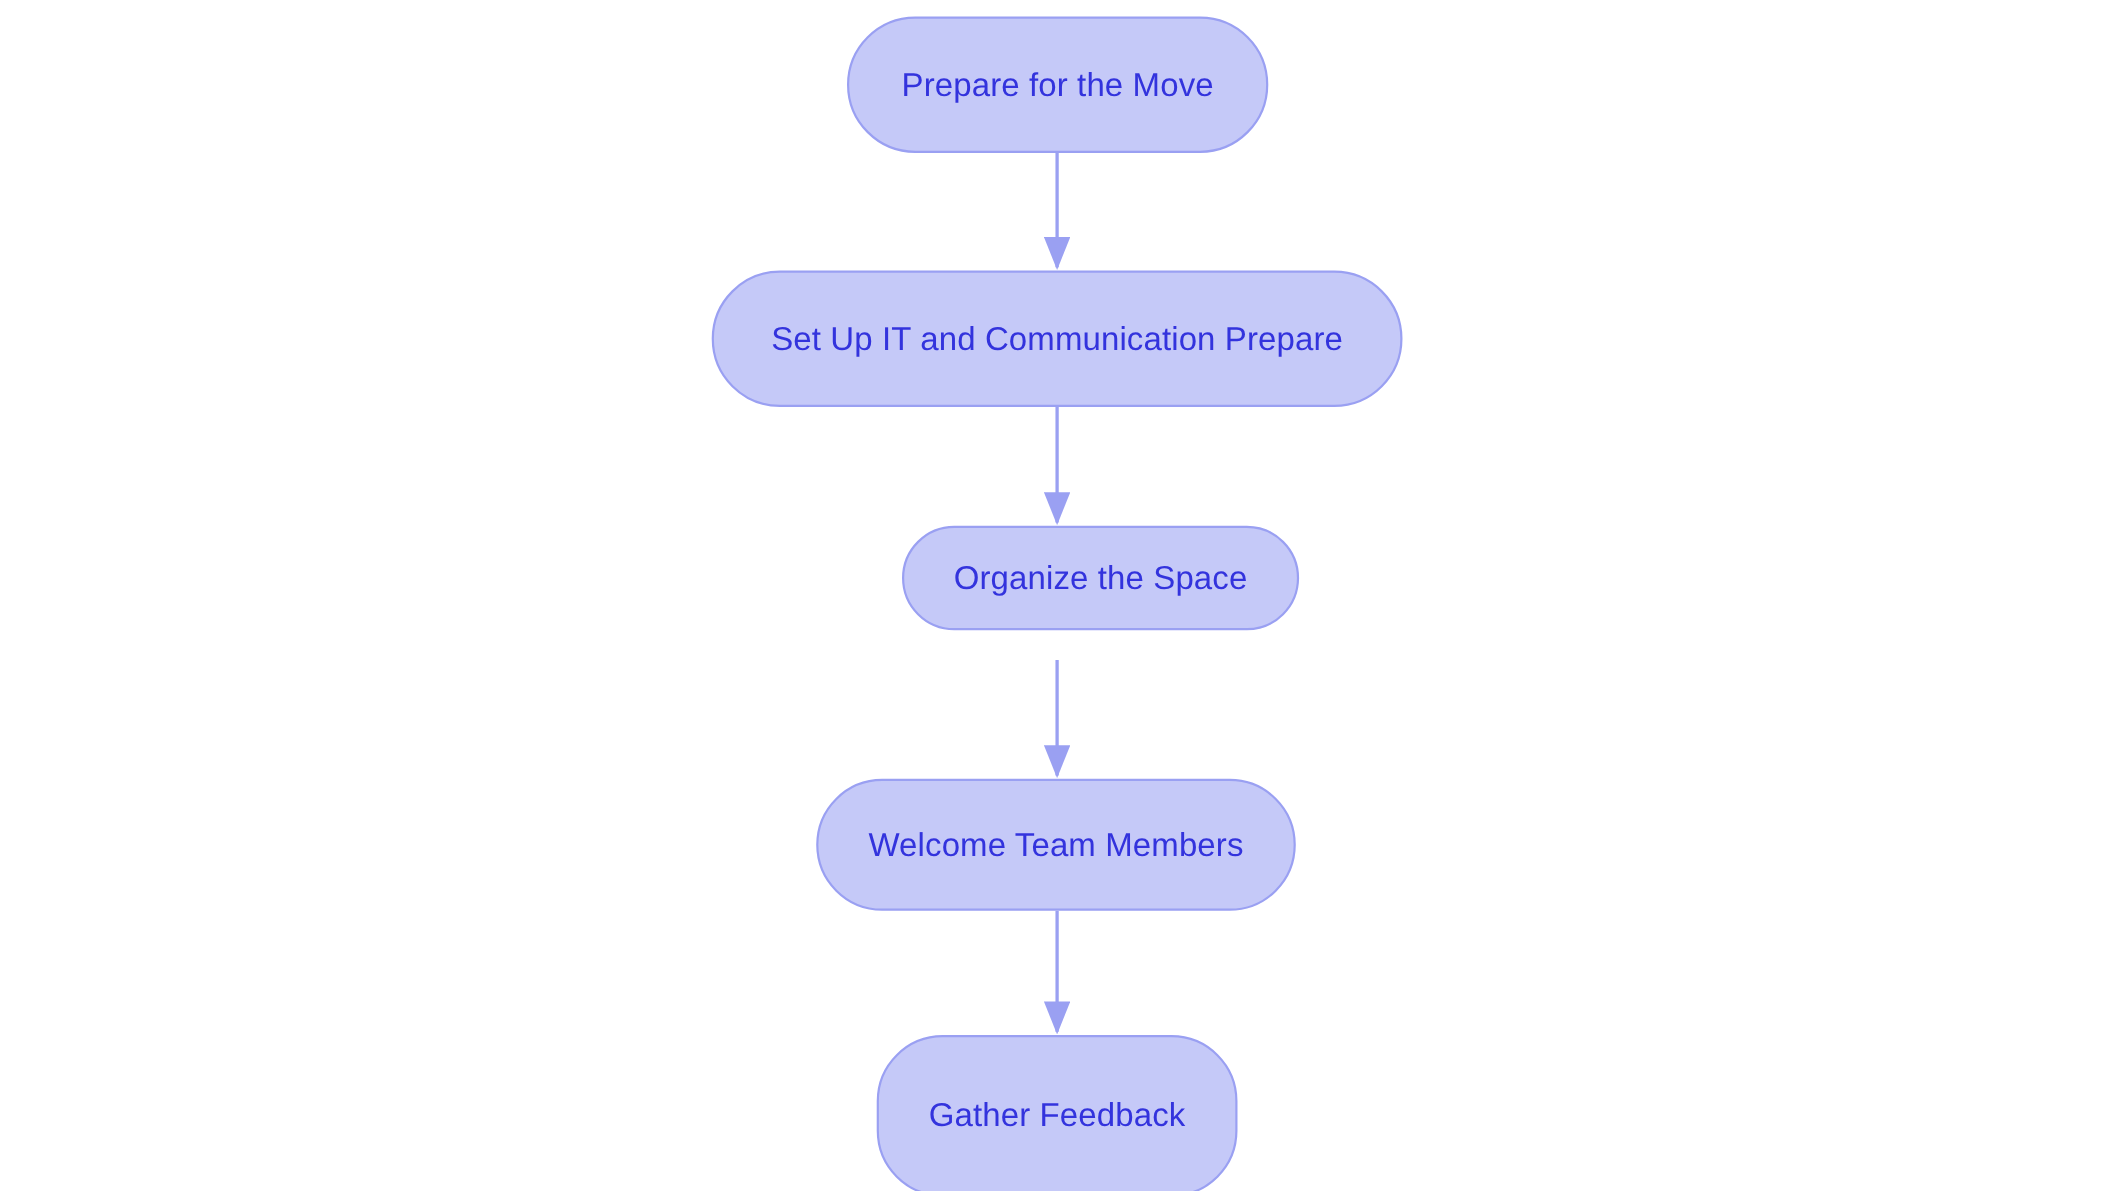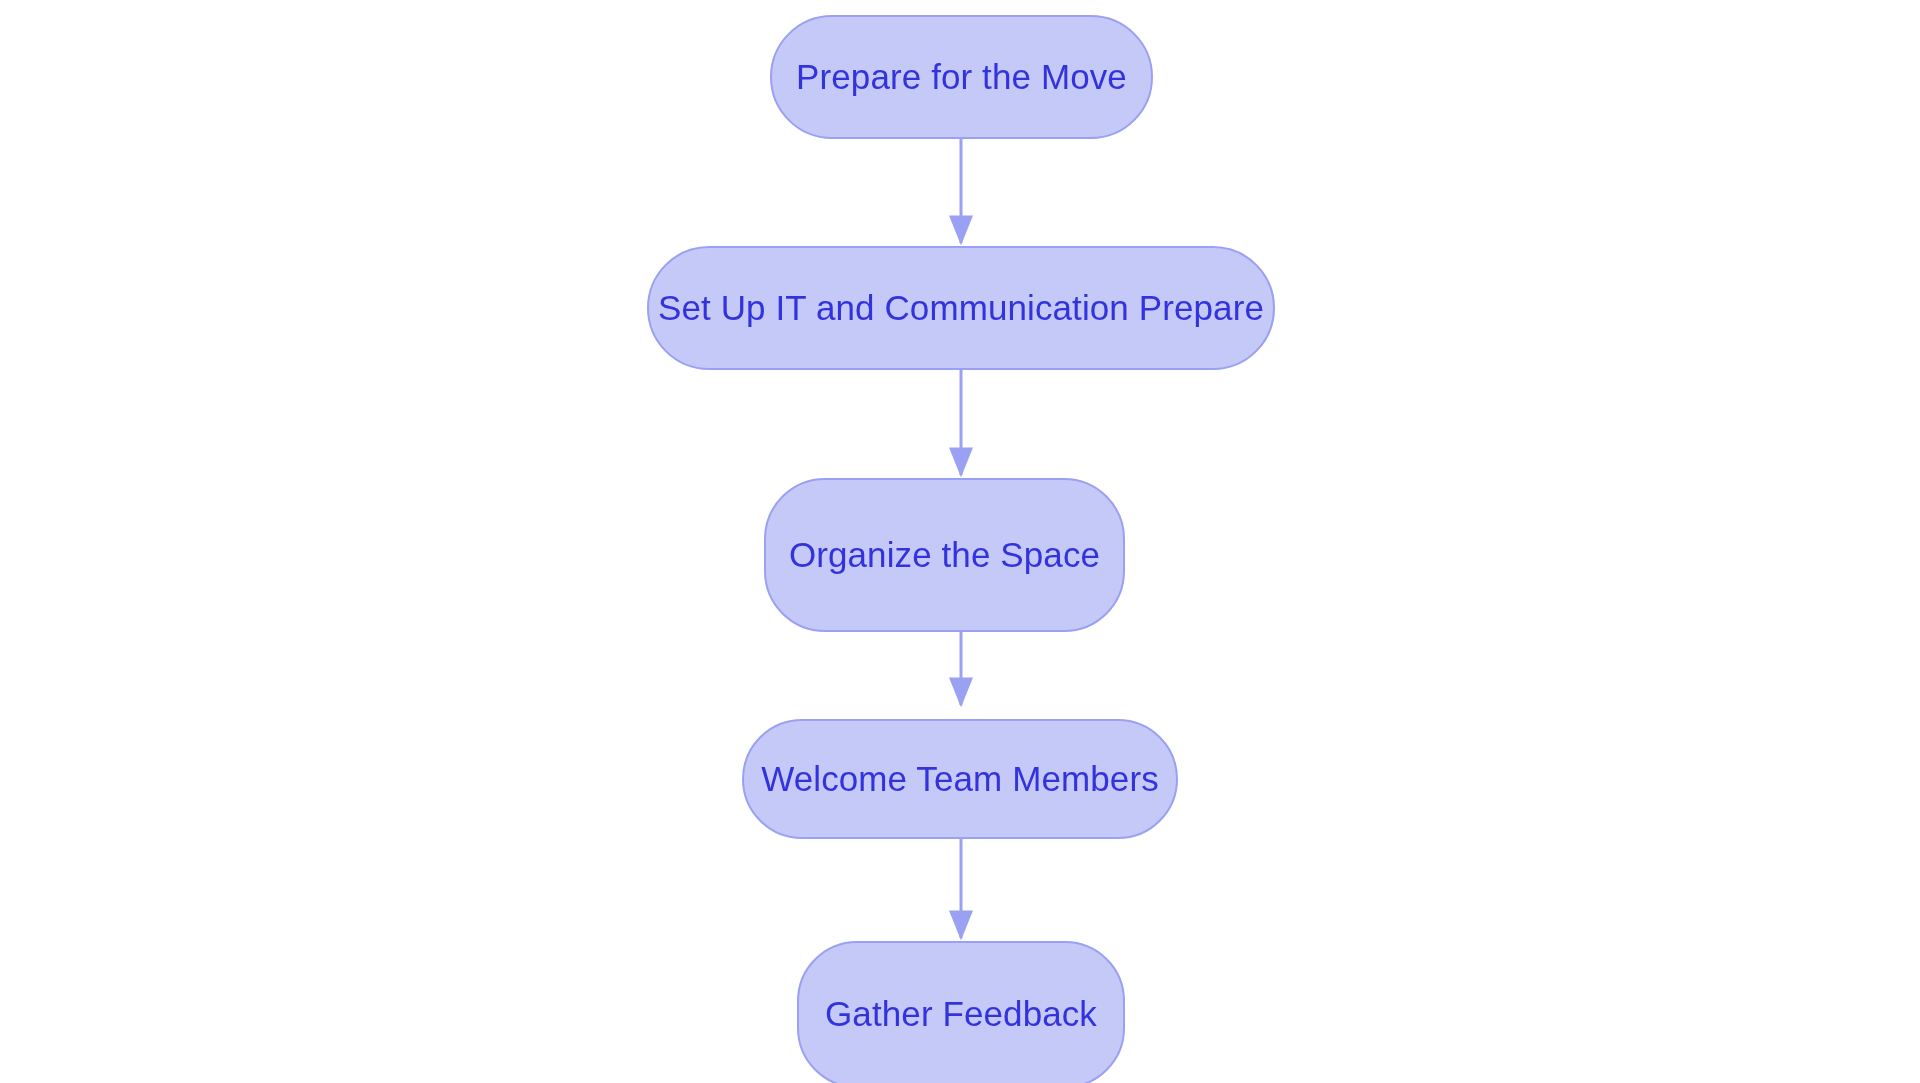--- a/index.html
+++ b/index.html
@@ -43,7 +43,7 @@
     border: 2px solid #9aa0f2;
     border-radius: 62px;
     color: #3333dd;
-    font-size: 35px;
+    font-size: 30px;
     font-weight: 400;
     line-height: 1.1;
     letter-spacing: 0.1px;

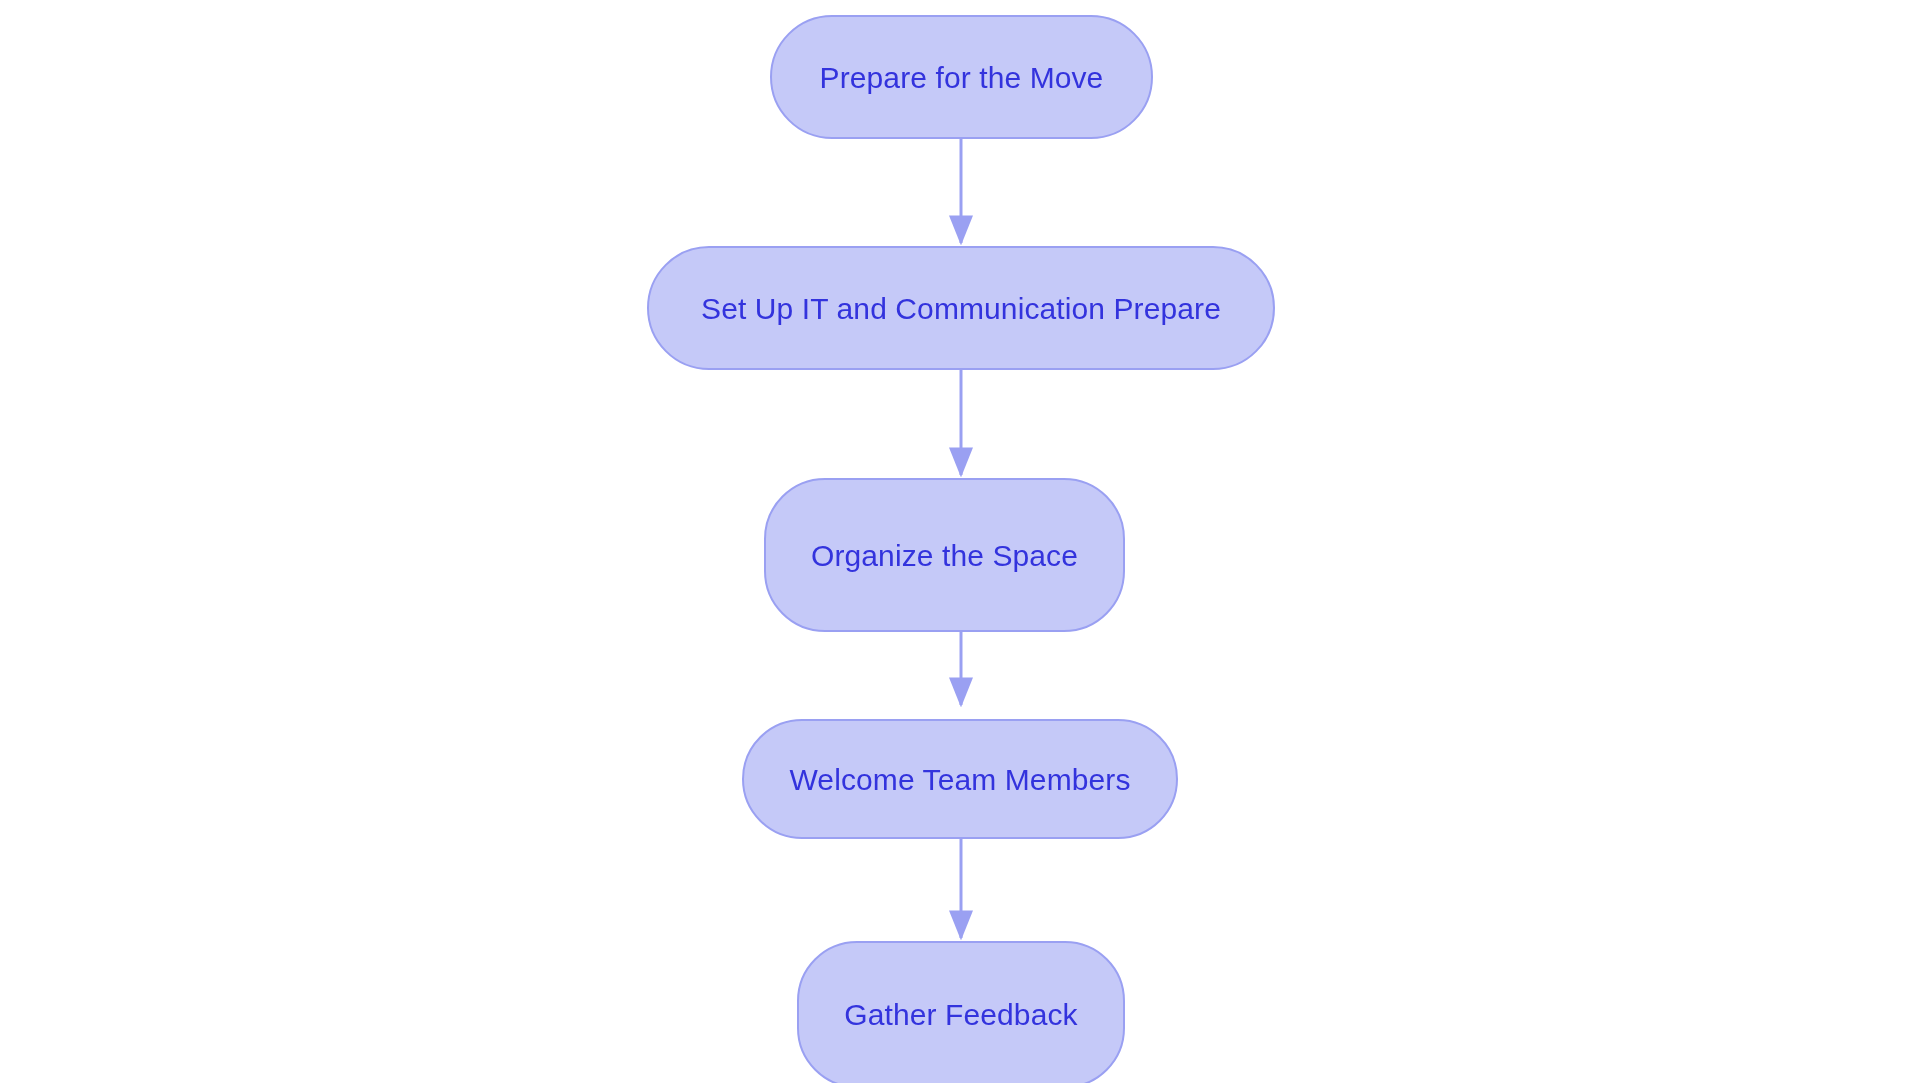--- a/index.html
+++ b/index.html
@@ -65,7 +65,7 @@
     left: 647px;  top: 246px;  width: 628px; height: 124px; border-radius: 62px;
   }
   #node-organize-the-space {
-    left: 764px;  top: 478px;  width: 361px; height: 154px; border-radius: 61px;
+    left: 820px;  top: 478px;  width: 361px; height: 95px; border-radius: 61px;
   }
   #node-welcome-team-members {
     left: 742px;  top: 708px;  width: 436px; height: 120px; border-radius: 60px; margin-top: 11px;

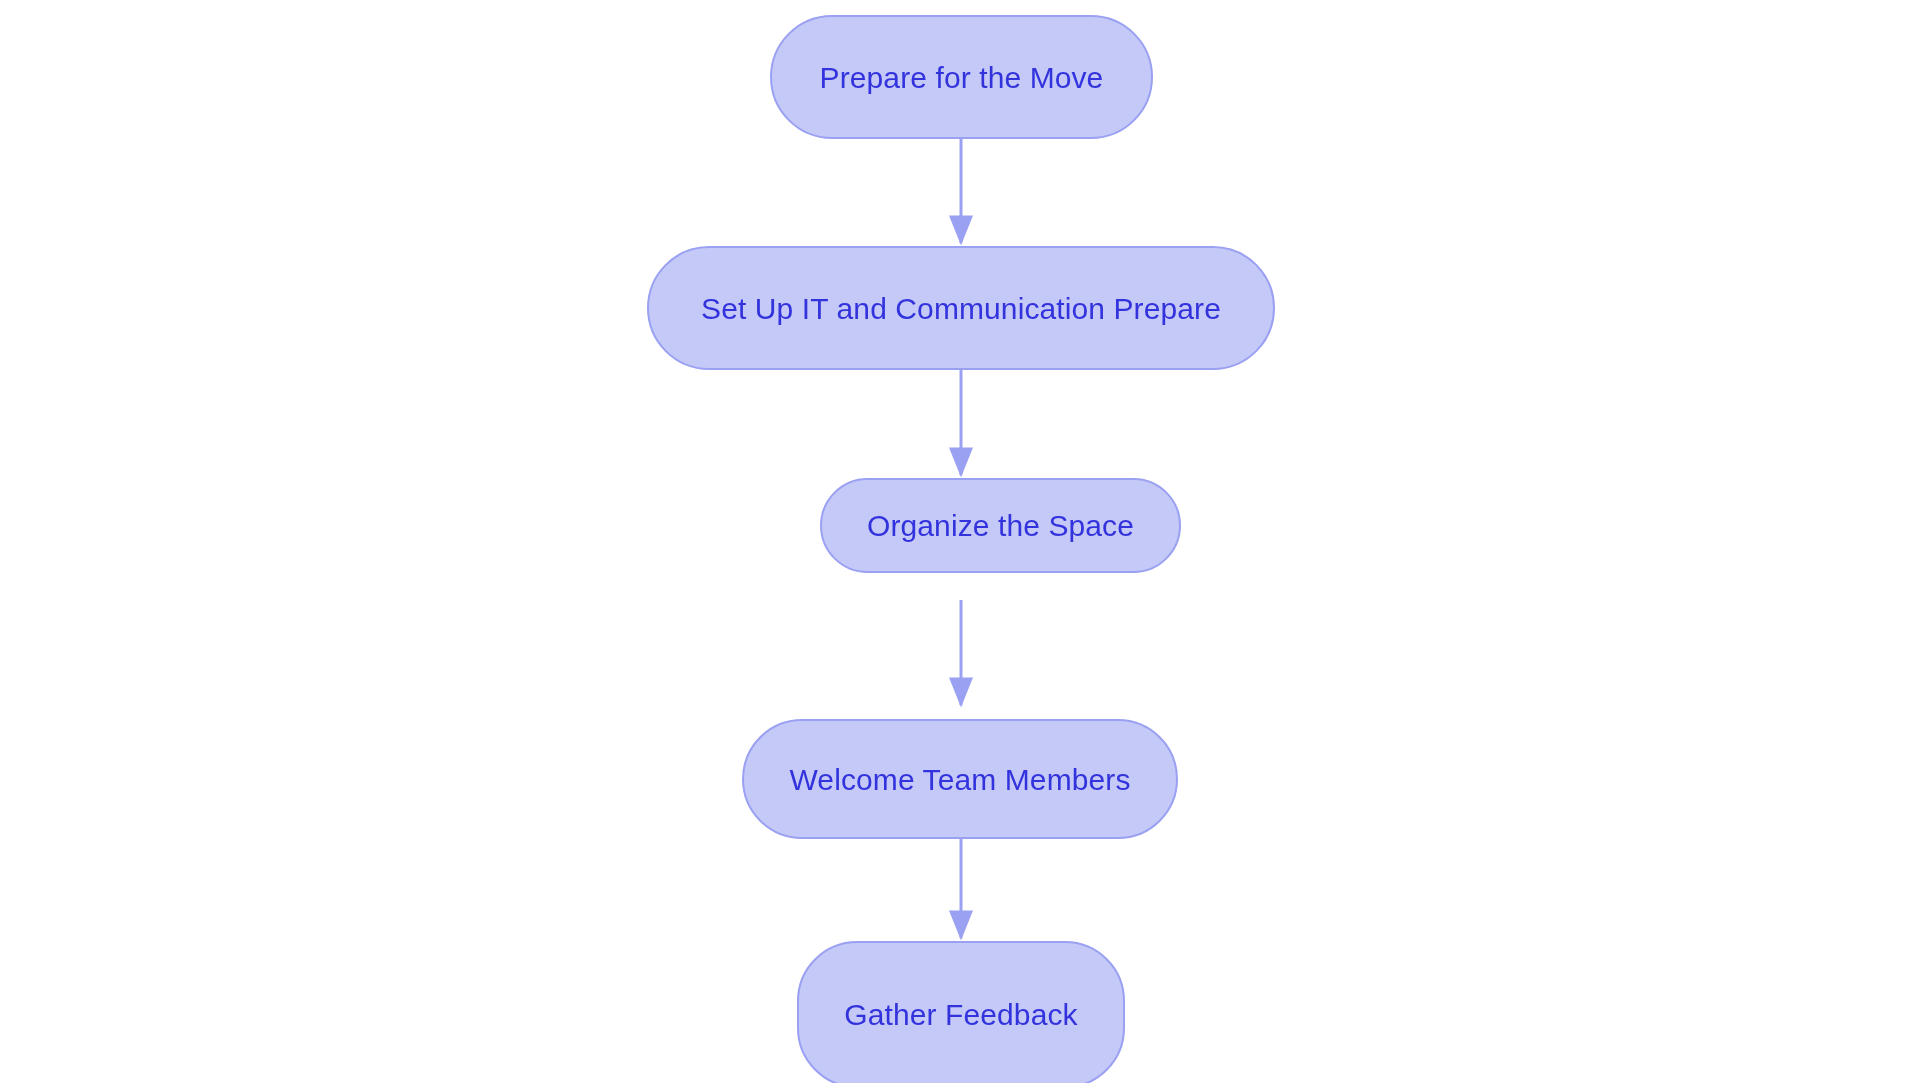--- a/index.html
+++ b/index.html
@@ -68,7 +68,7 @@
     left: 820px;  top: 478px;  width: 361px; height: 95px; border-radius: 61px;
   }
   #node-welcome-team-members {
-    left: 742px;  top: 708px;  width: 436px; height: 120px; border-radius: 60px; margin-top: 11px;
+    left: 742px;  top: 708px;  width: 436px; height: 120px; border-radius: 60px;
   }
   #node-gather-feedback {
     left: 797px;  top: 941px;  width: 328px; height: 147px; border-radius: 60px;

